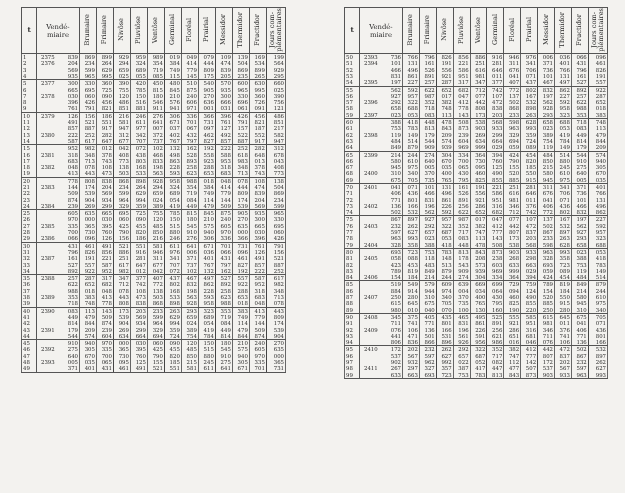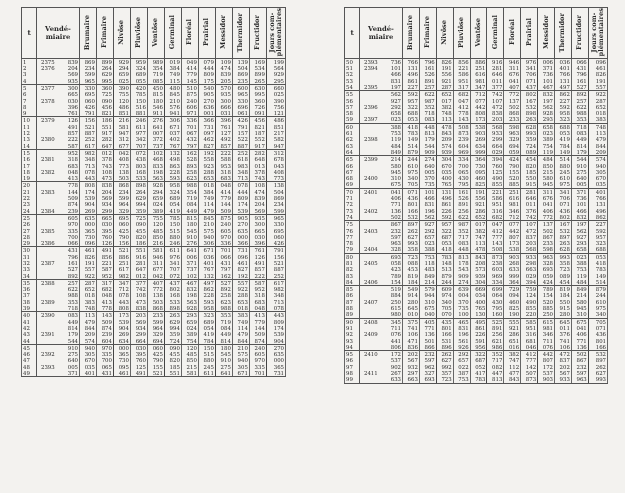--- a/index.html
+++ b/index.html
@@ -7,7 +7,7 @@
   .page{position:absolute;top:0;left:0;width:625px;height:493px;background:#f3f2ef;}
   .tbl{position:absolute;border-collapse:collapse;font-size:5.4px;line-height:6.3px;}
   .tbl td,.tbl th{border-left:1px solid #666;border-right:1px solid #666;padding:0 1px;text-align:right;white-space:nowrap;}
-  .tbl th{border:1px solid #555;font-weight:bold;vertical-align:middle;text-align:center;height:44px;padding:0;}
+  .tbl th{border:1px solid #555;font-weight:normal;vertical-align:middle;text-align:center;height:44px;padding:0;}
   .tbl th.rot span{display:inline-block;writing-mode:vertical-rl;transform:rotate(180deg);font-size:6.6px;line-height:7px;}
   .tbl th.t{width:14px;font-size:7px;font-weight:bold;}
   .tbl th.v{font-size:6.8px;line-height:8px;width:42px;}

